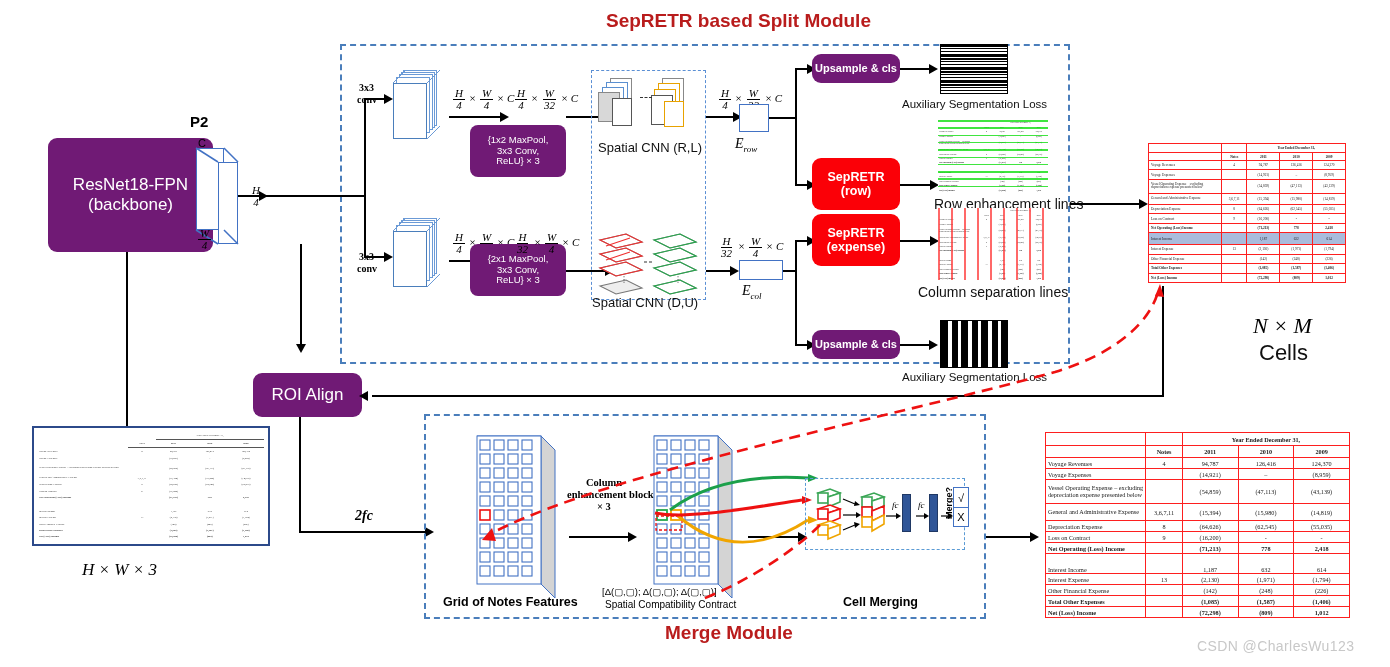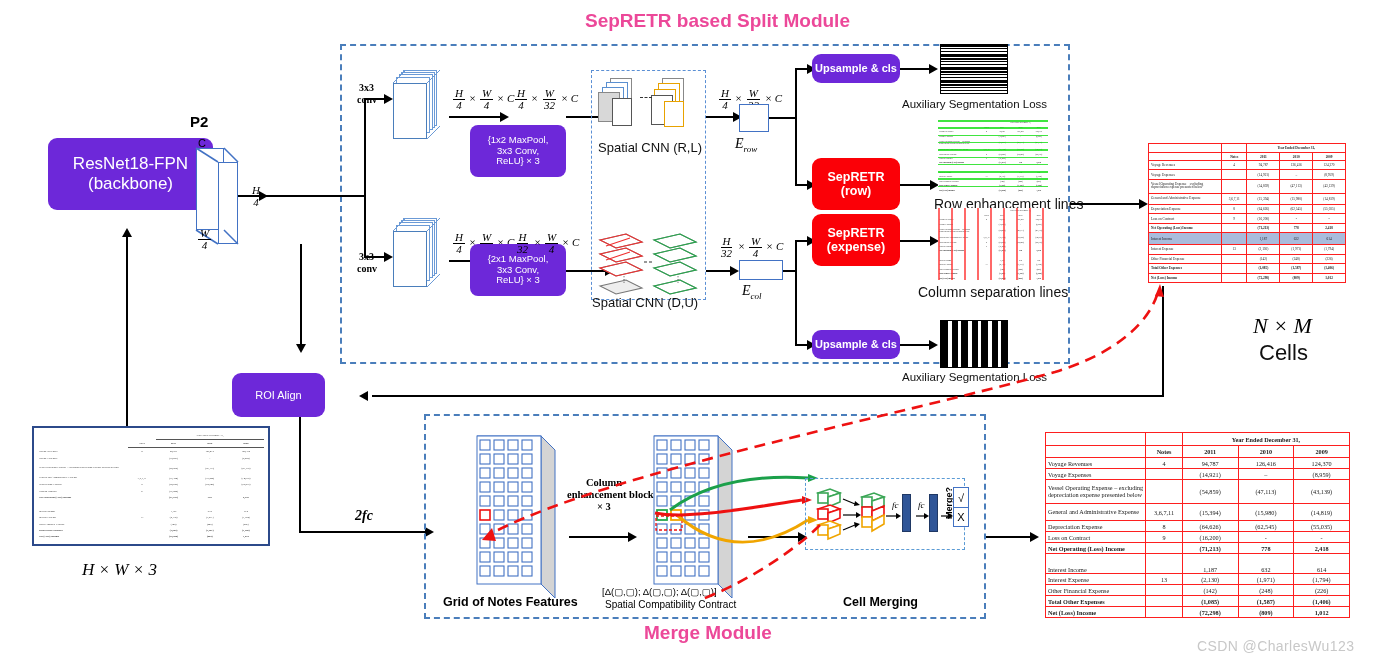--- a/index.html
+++ b/index.html
@@ -14,8 +14,8 @@
 
   
   .mod-title {
-    color:#ec4899; font-weight:bold; font-size:19px;
-    font-family:"Liberation Sans", sans-serif; white-space:nowrap;
+    color:#b91c1c; font-weight:bold; font-size:19px;
+    font-family:"Liberation Sans", sans-serif; white-space:nowrap;margin-left:21px;
   }
 
   

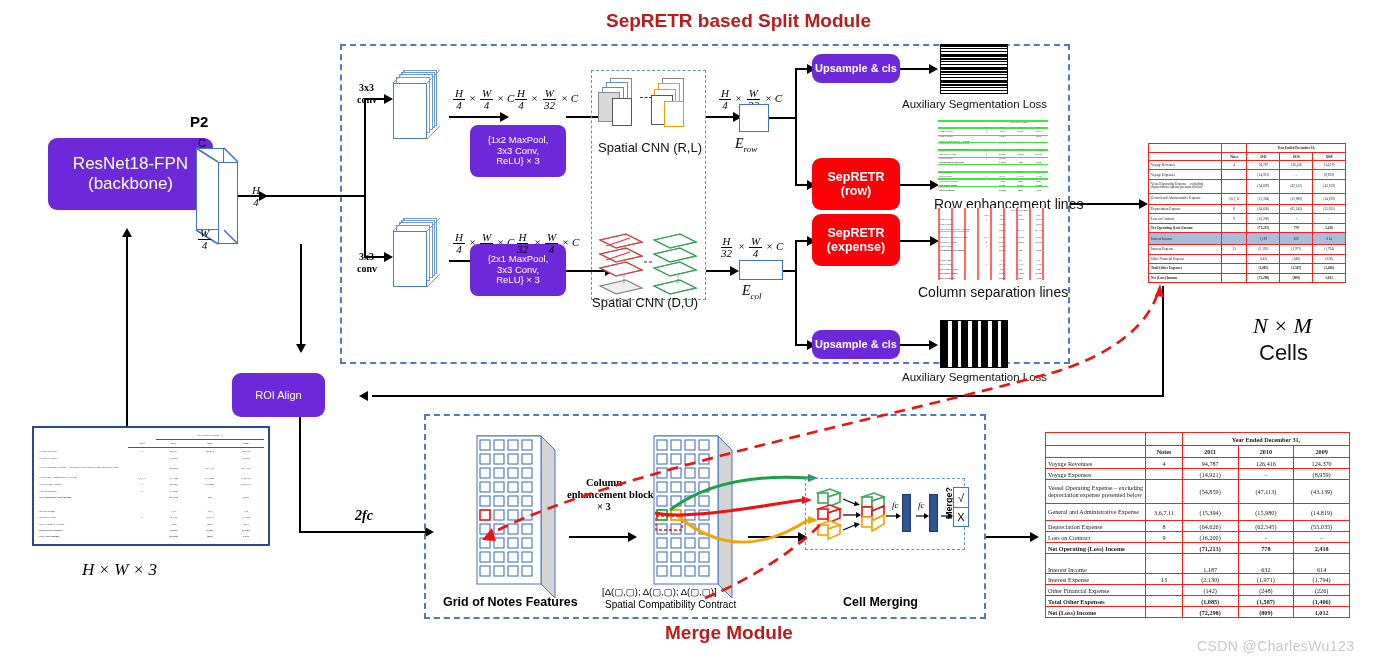--- a/index.html
+++ b/index.html
@@ -27,7 +27,7 @@
     display:flex; align-items:center; justify-content:center;
     text-align:center; color:#fff; border-radius:9px; line-height:1.15;
   }
-  .rbox.blue { background:#6d28d9; }
+  .rbox.blue { background:#701a75; }
   .rbox.red  { background:#fb0007; font-weight:bold; }
 
   

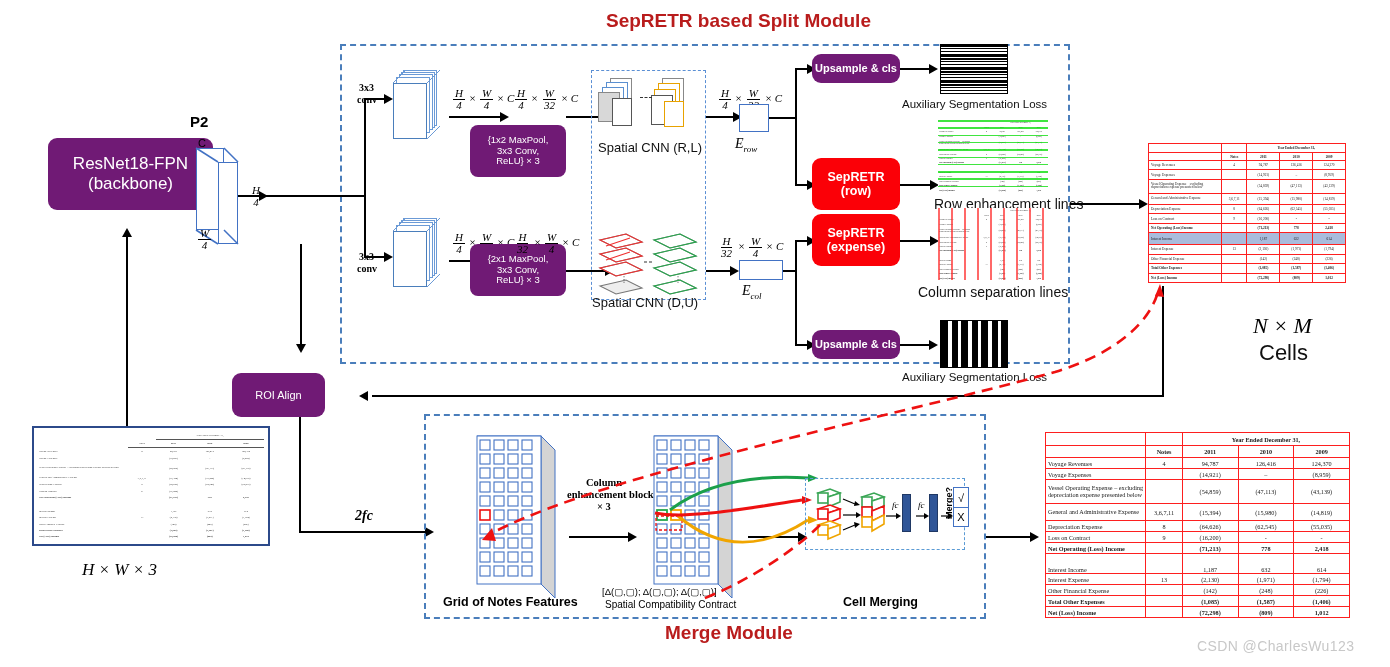--- a/index.html
+++ b/index.html
@@ -248,7 +248,7 @@
 <div class="abs ln-v" style="left:126px; top:236px; height:190px;"></div>
 <div class="abs arrowhead-u" style="left:122px; top:228px;"></div>
 
-<div class="abs rbox blue" style="left:48px; top:138px; width:165px; height:72px; flex-direction:column; font-size:17px;">
+<div class="abs rbox blue" style="left:48px; top:138px; width:165px; height:114px; flex-direction:column; font-size:17px;">
   <span>ResNet18-FPN</span>
   <span>(backbone)</span>
 </div>

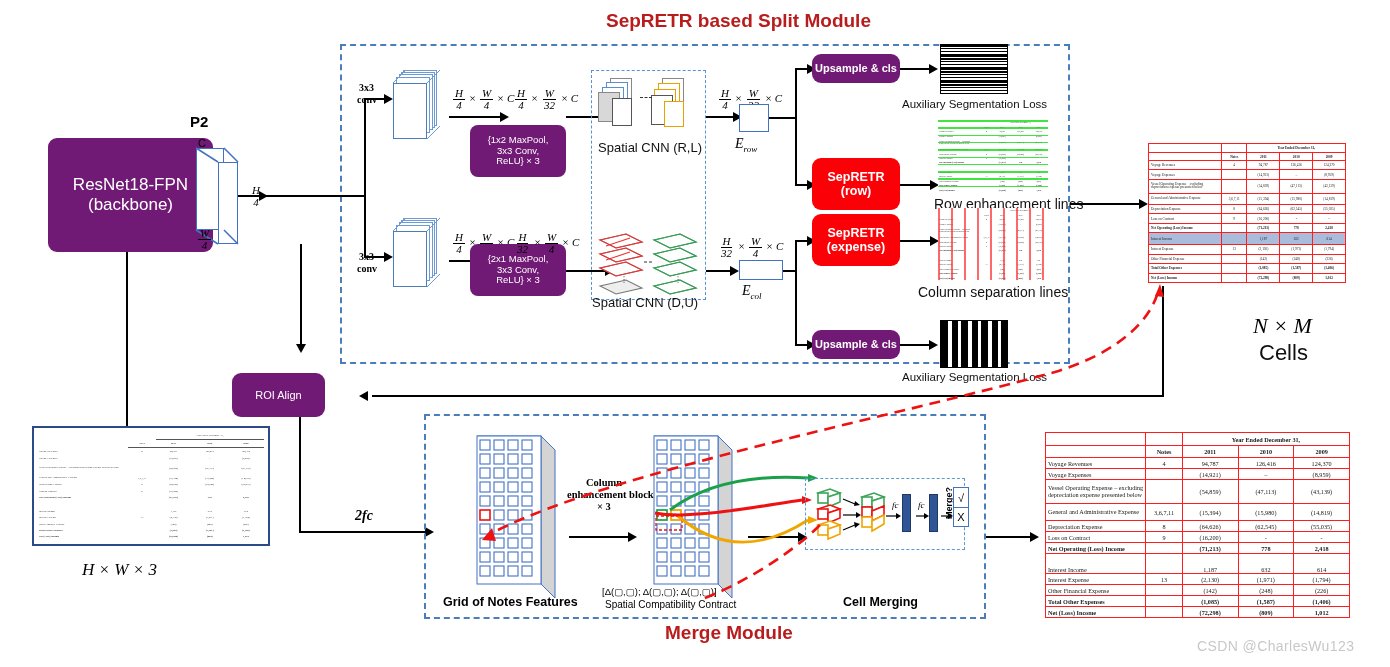--- a/index.html
+++ b/index.html
@@ -847,7 +847,7 @@
 <div class="abs math" style="left:1253px; top:313px; font-size:22px;">N × M</div>
 <div class="abs sub-lbl" style="left:1259px; top:340px; font-size:22px;">Cells</div>
 
-<div class="abs rbox blue" style="left:232px; top:373px; width:93px; height:44px; font-size:11px;">
+<div class="abs rbox blue" style="left:253px; top:373px; width:109px; height:44px; font-size:17px;">
   <span>ROI Align</span>
 </div>
 

